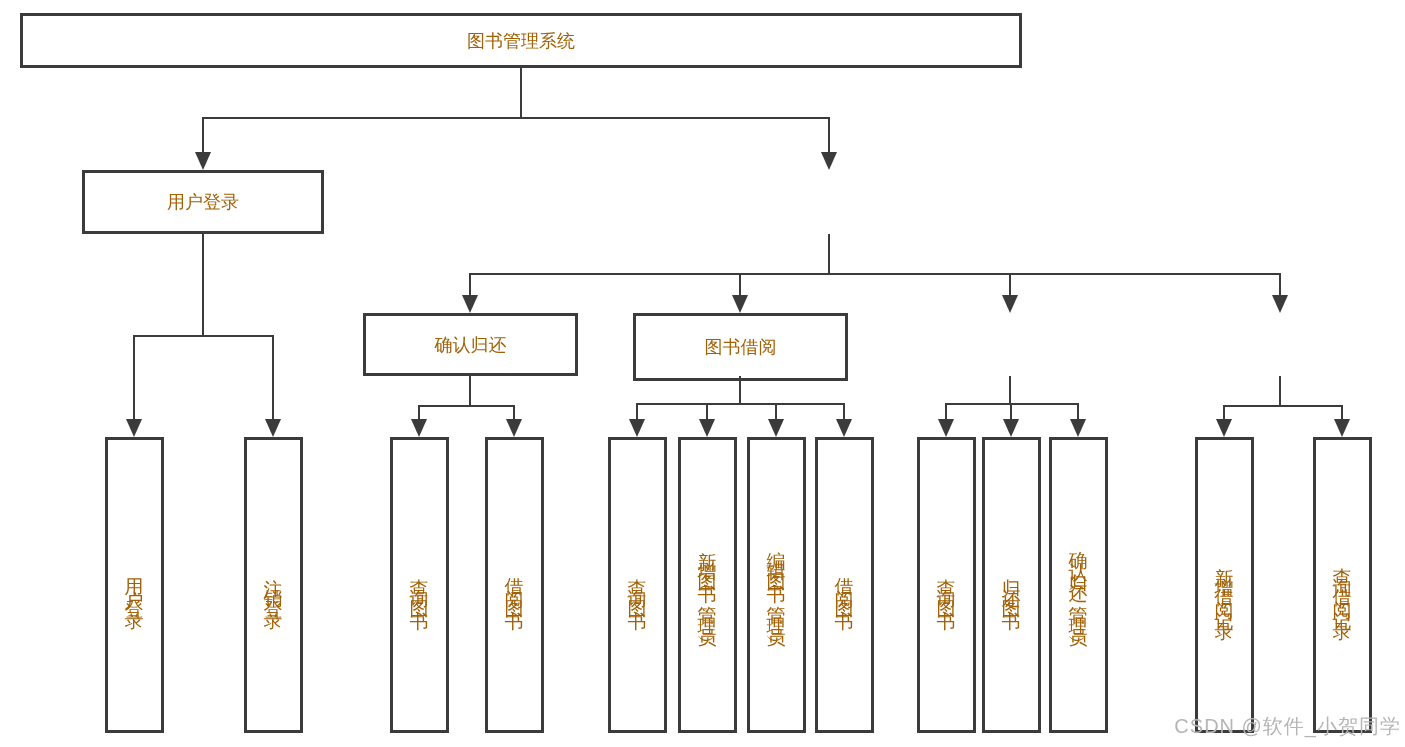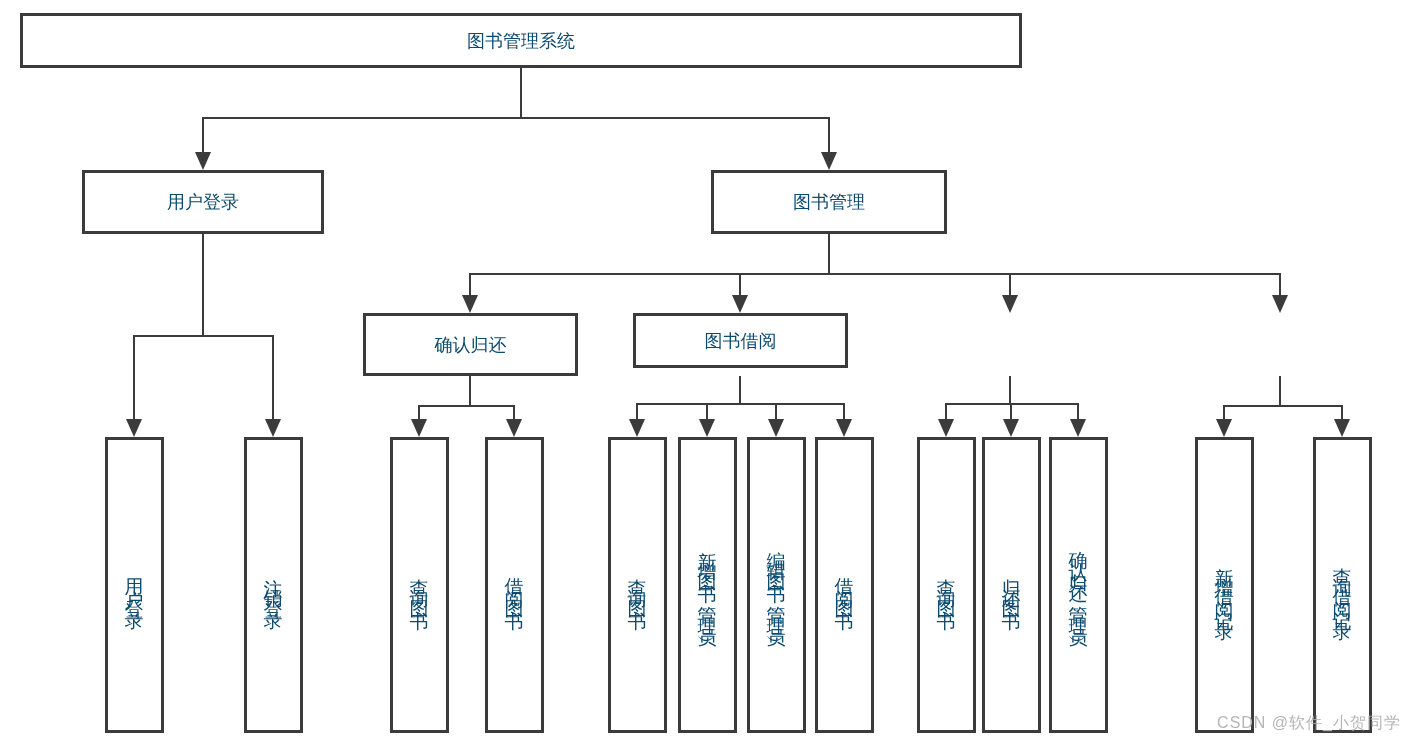--- a/index.html
+++ b/index.html
@@ -13,7 +13,7 @@
     display:flex;
     align-items:center;
     justify-content:center;
-    color:#0c4a6e;
+    color:#a16207;
     font-size:18px;
     box-sizing:border-box;
     white-space:nowrap;

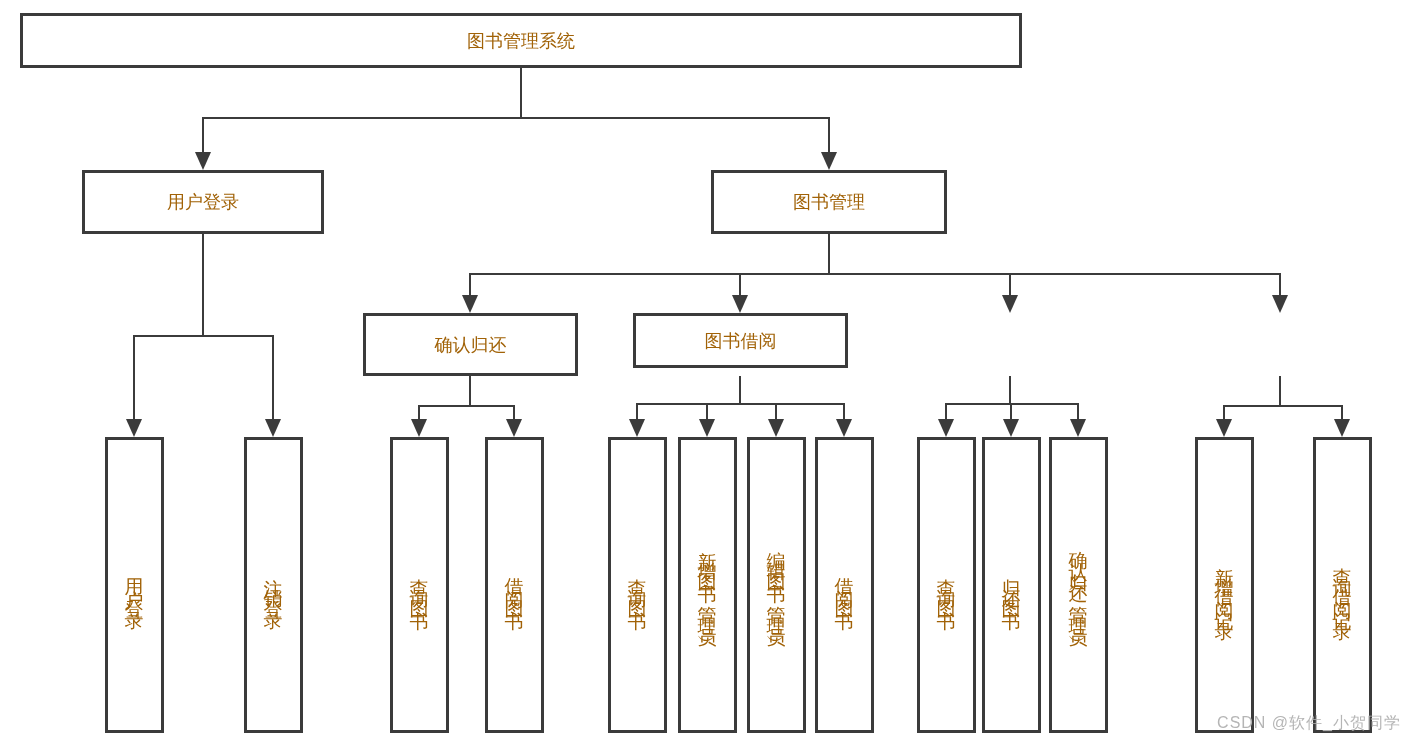--- a/index.html
+++ b/index.html
@@ -53,7 +53,6 @@
 
   <div class="box" style="left:82px;top:170px;width:242px;height:64px;">用户登录</div>
 
-  <div class="box" style="left:711px;top:170px;width:236px;height:64px;">图书管理</div>
 
   <div class="box" style="left:363px;top:313px;width:215px;height:63px;">确认归还</div>
 

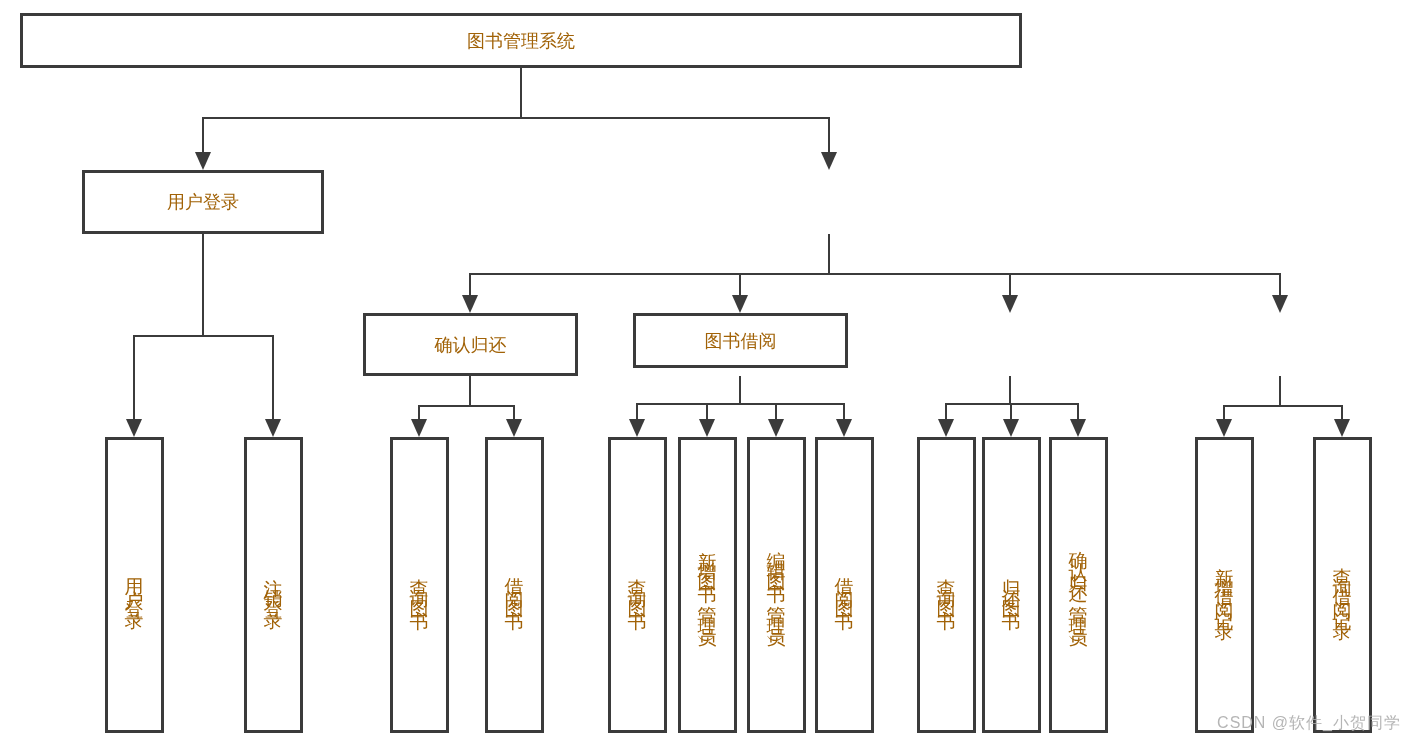--- a/index.html
+++ b/index.html
@@ -56,7 +56,7 @@
 
   <div class="box" style="left:363px;top:313px;width:215px;height:63px;">确认归还</div>
 
-  <div class="box" style="left:633px;top:313px;width:215px;height:55px;">图书借阅</div>
+  <div class="box" style="left:633px;top:313px;width:215px;height:68px;">图书借阅</div>
 
 
 

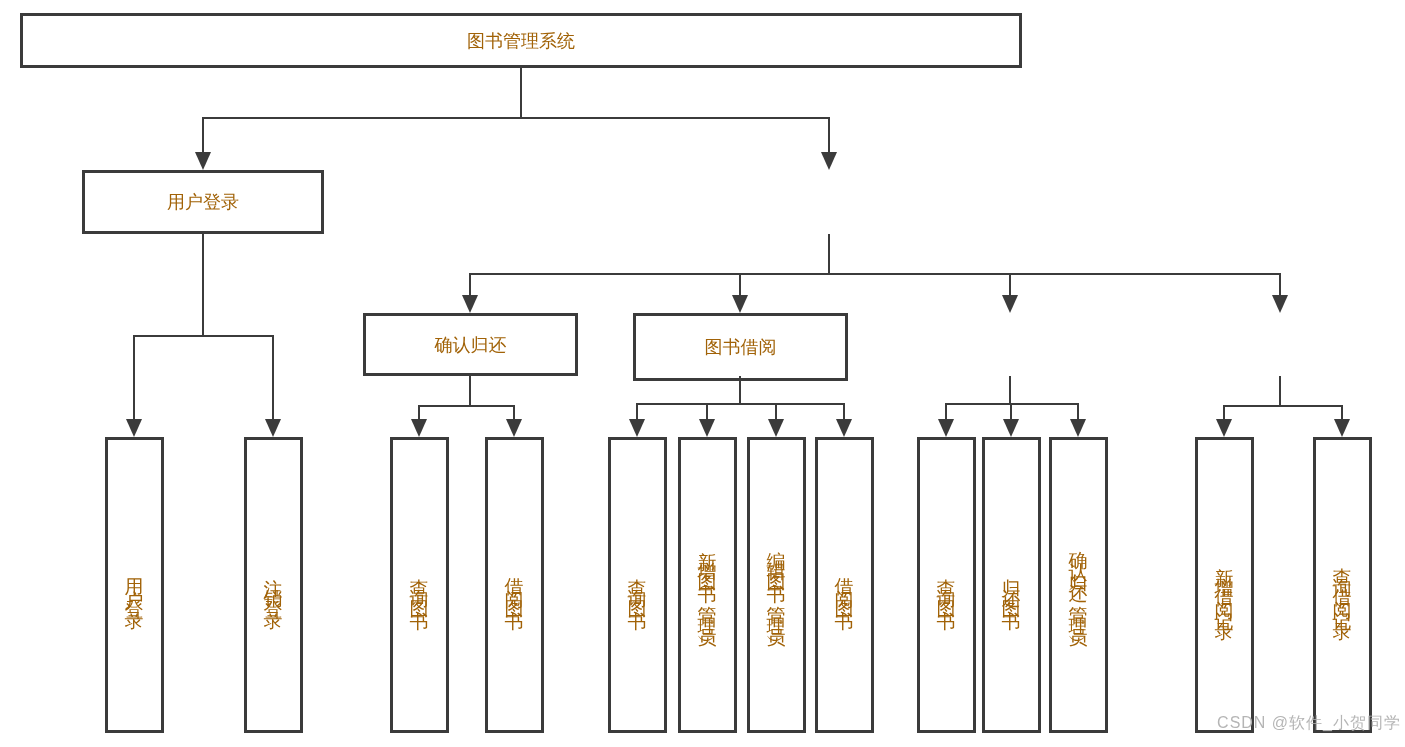--- a/index.html
+++ b/index.html
@@ -39,7 +39,7 @@
     position:absolute;
     right:4px;
     top:713px;
-    font-size:16px;
+    font-size:20px;
     color:#b5b5b5;
     letter-spacing:1px;
   }

